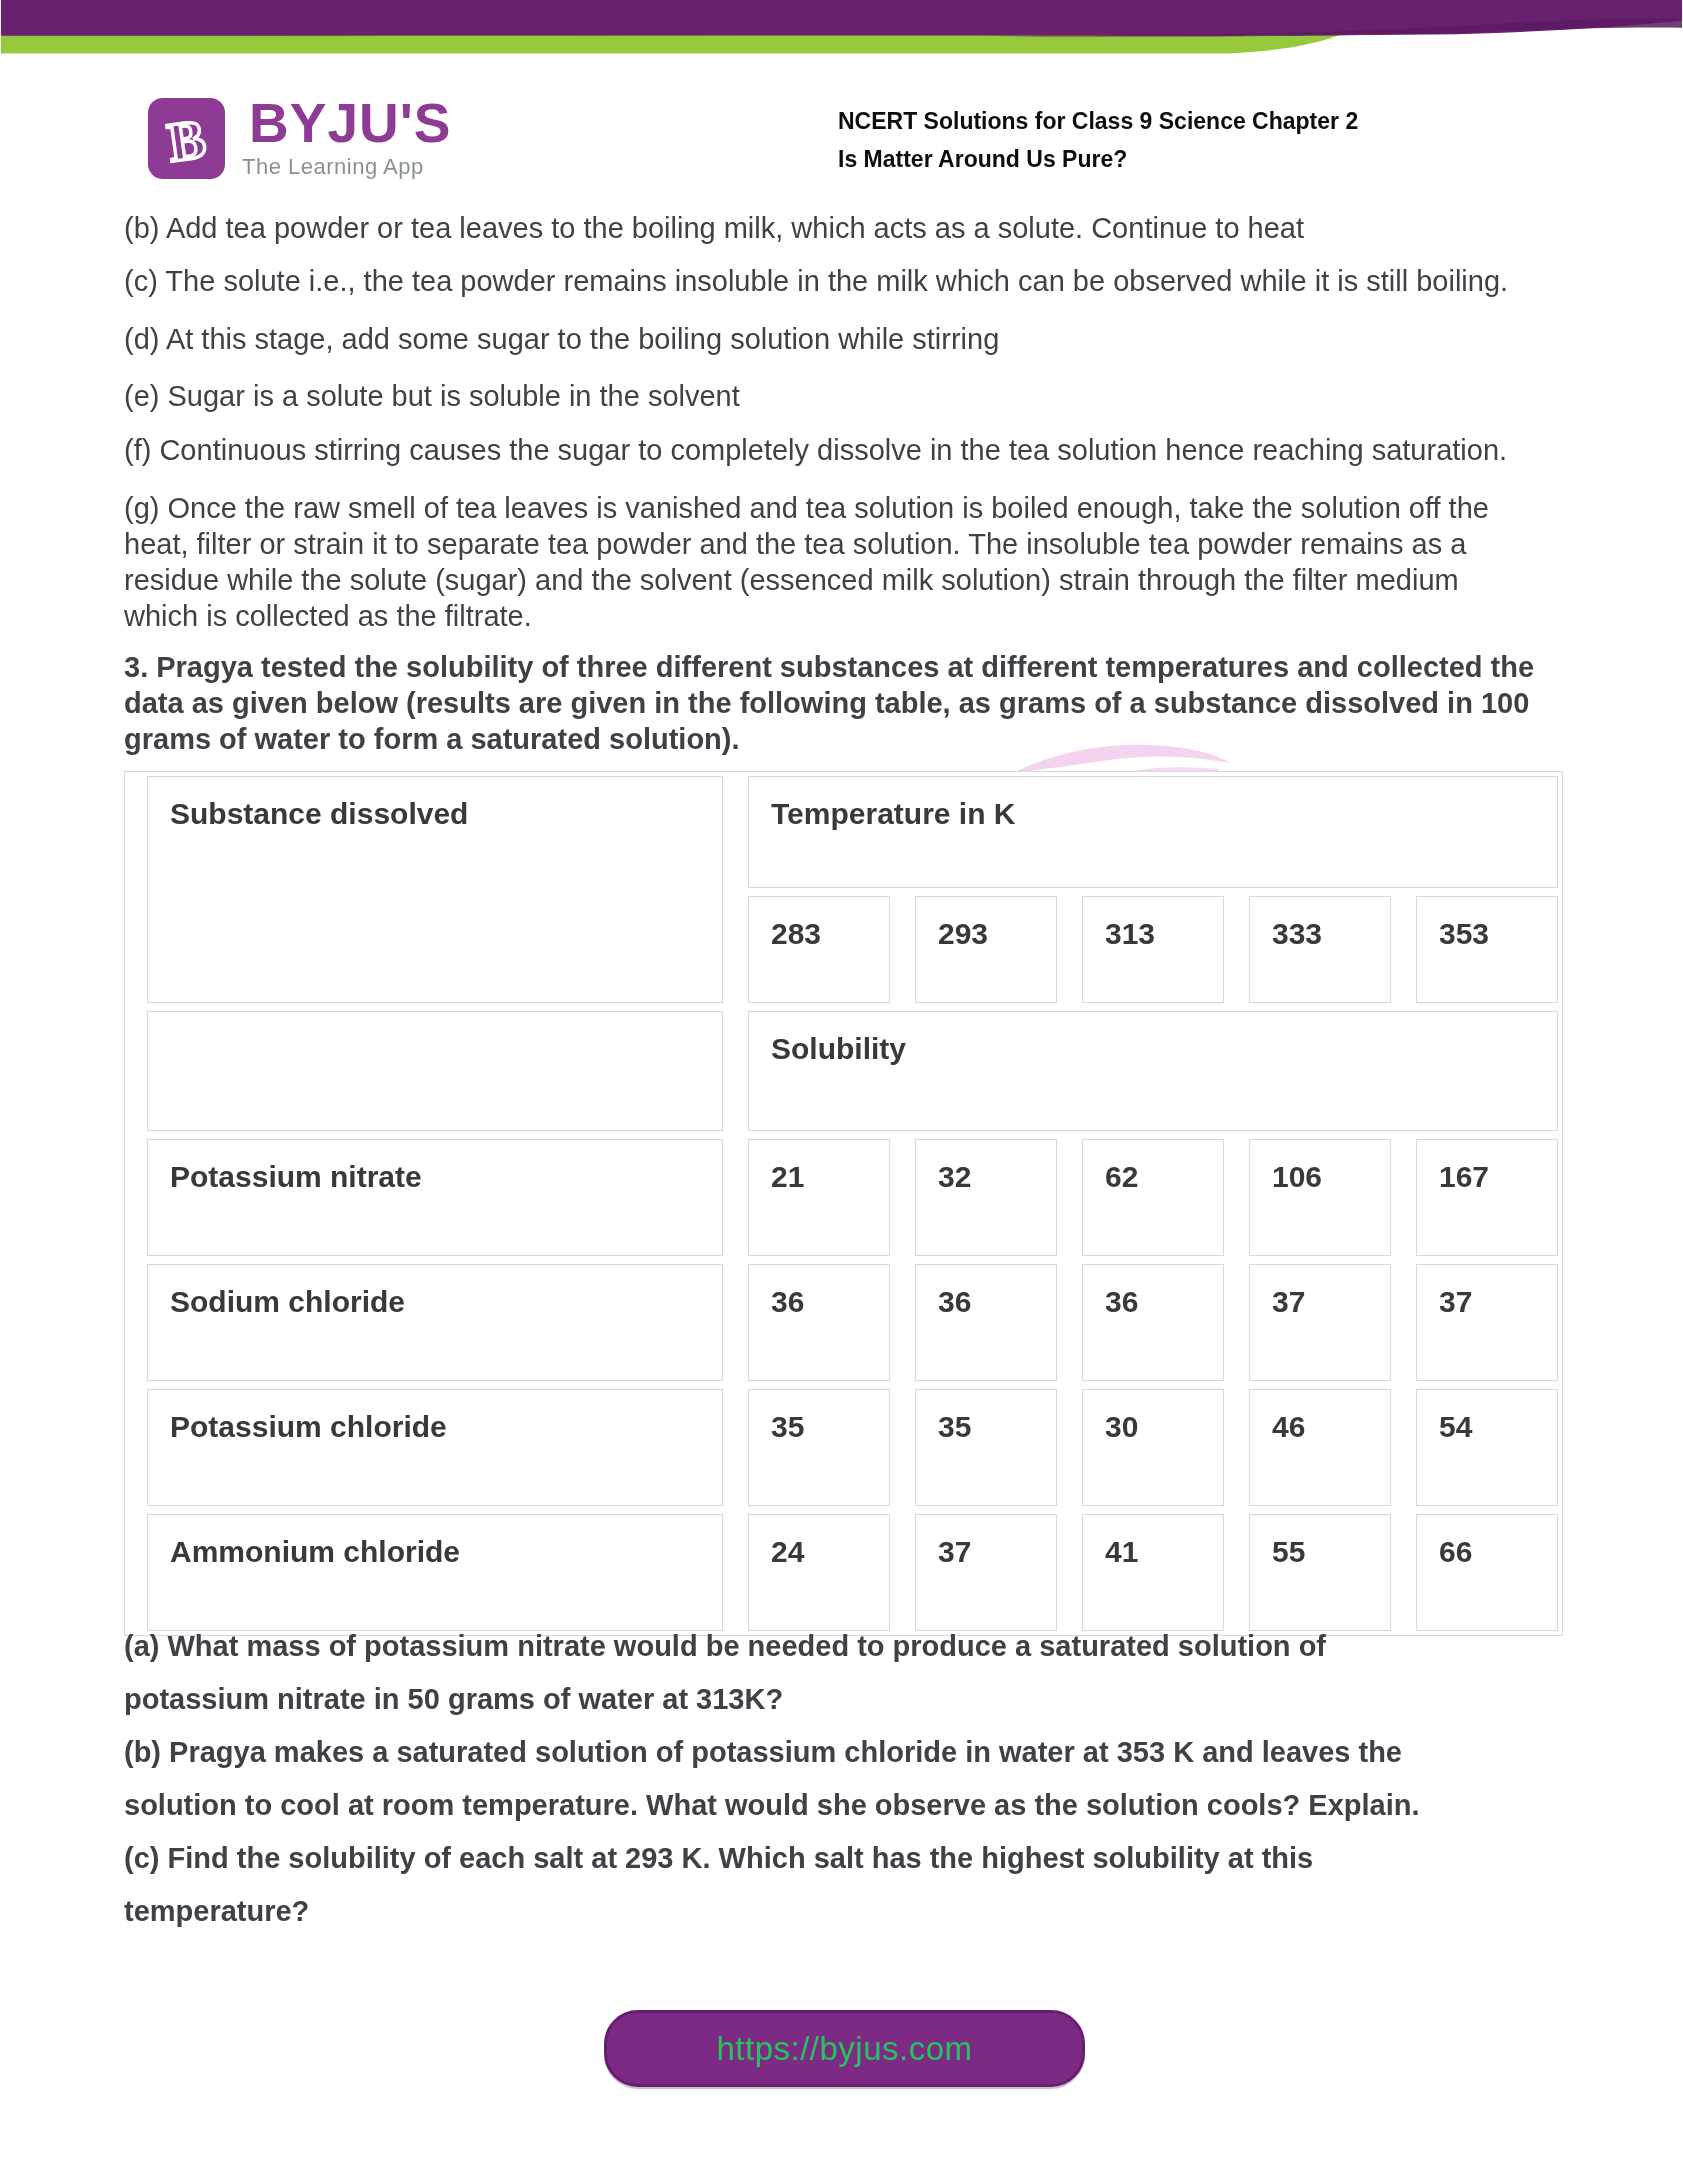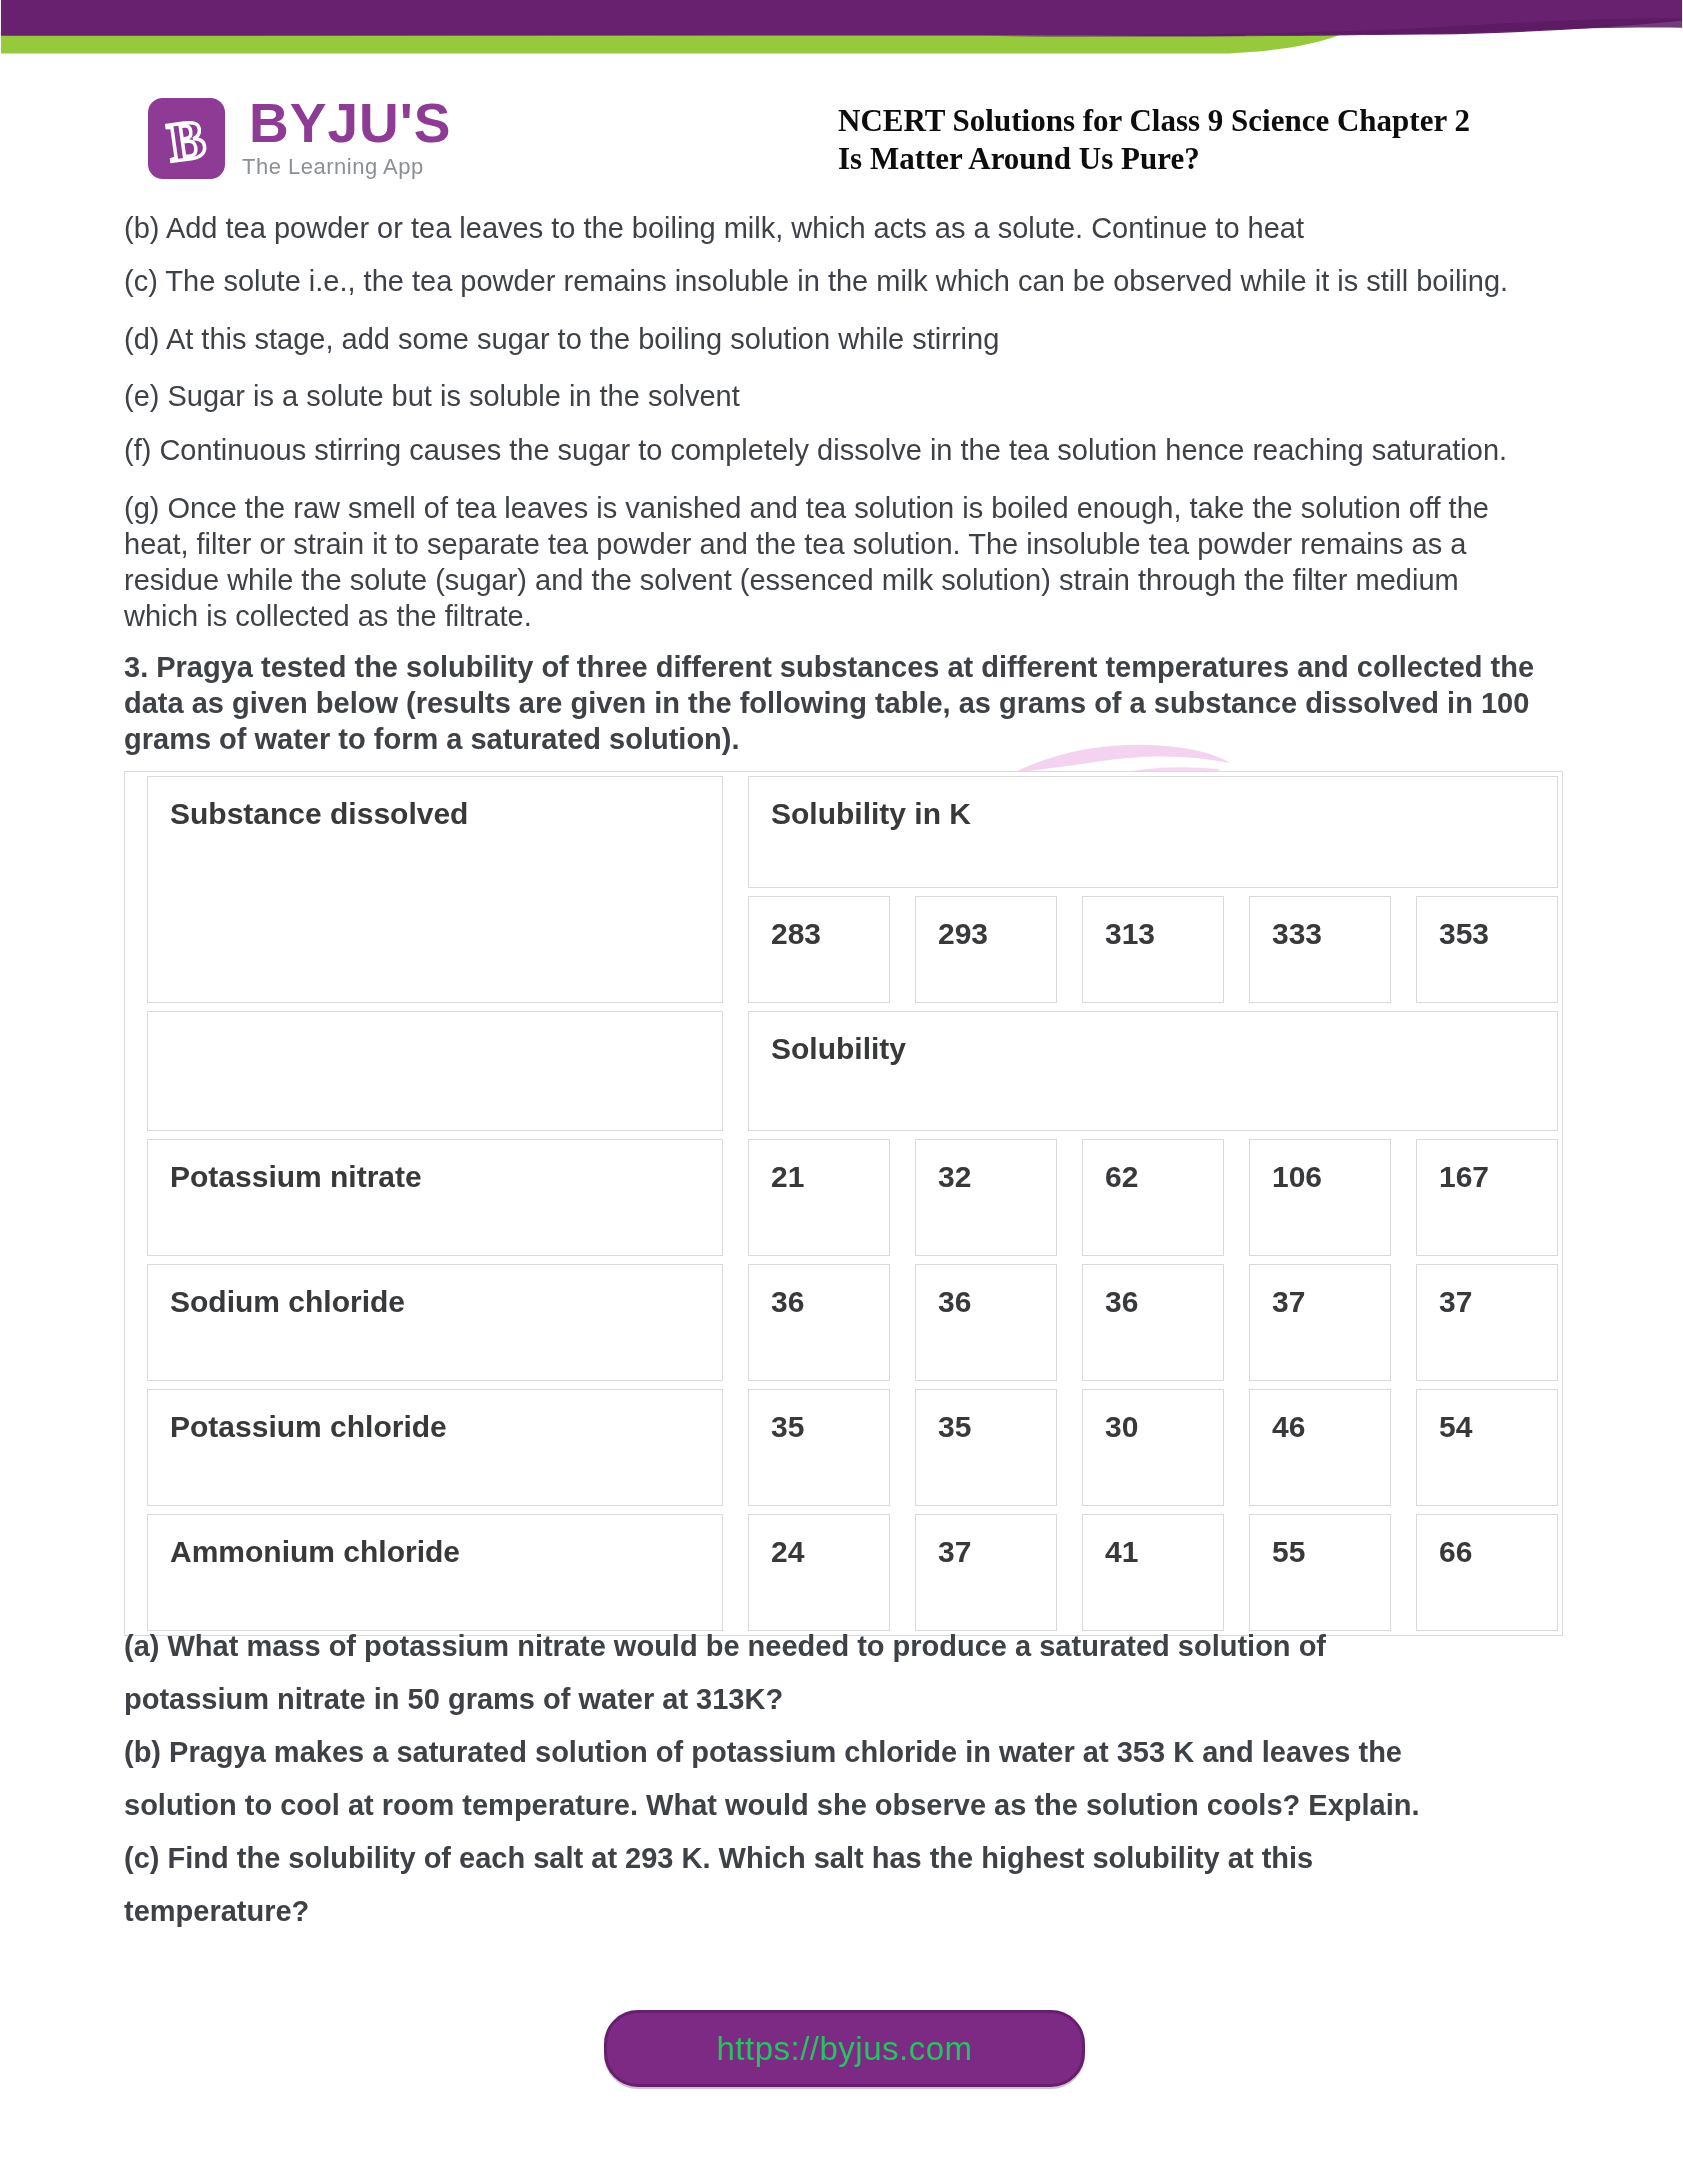--- a/index.html
+++ b/index.html
@@ -24,8 +24,8 @@
   .tagline{position:absolute;left:95px;top:59px;font-size:22px;color:var(--logo_gray);
            letter-spacing:0.5px;}
 
-  .doc-title{position:absolute;left:838px;top:102px;font-family:Liberation Serif, serif;
-             font-weight:700;font-size:31px;line-height:38px;color:#0d0d0d;}
+  .doc-title{position:absolute;left:838px;top:102px;font-family:Liberation Sans, sans-serif;
+             font-weight:700;font-size:23px;line-height:38px;color:#0d0d0d;}
 
   .para{position:absolute;left:124px;width:1485px;font-size:29px;color:var(--text_body);
         line-height:36px;white-space:nowrap;}

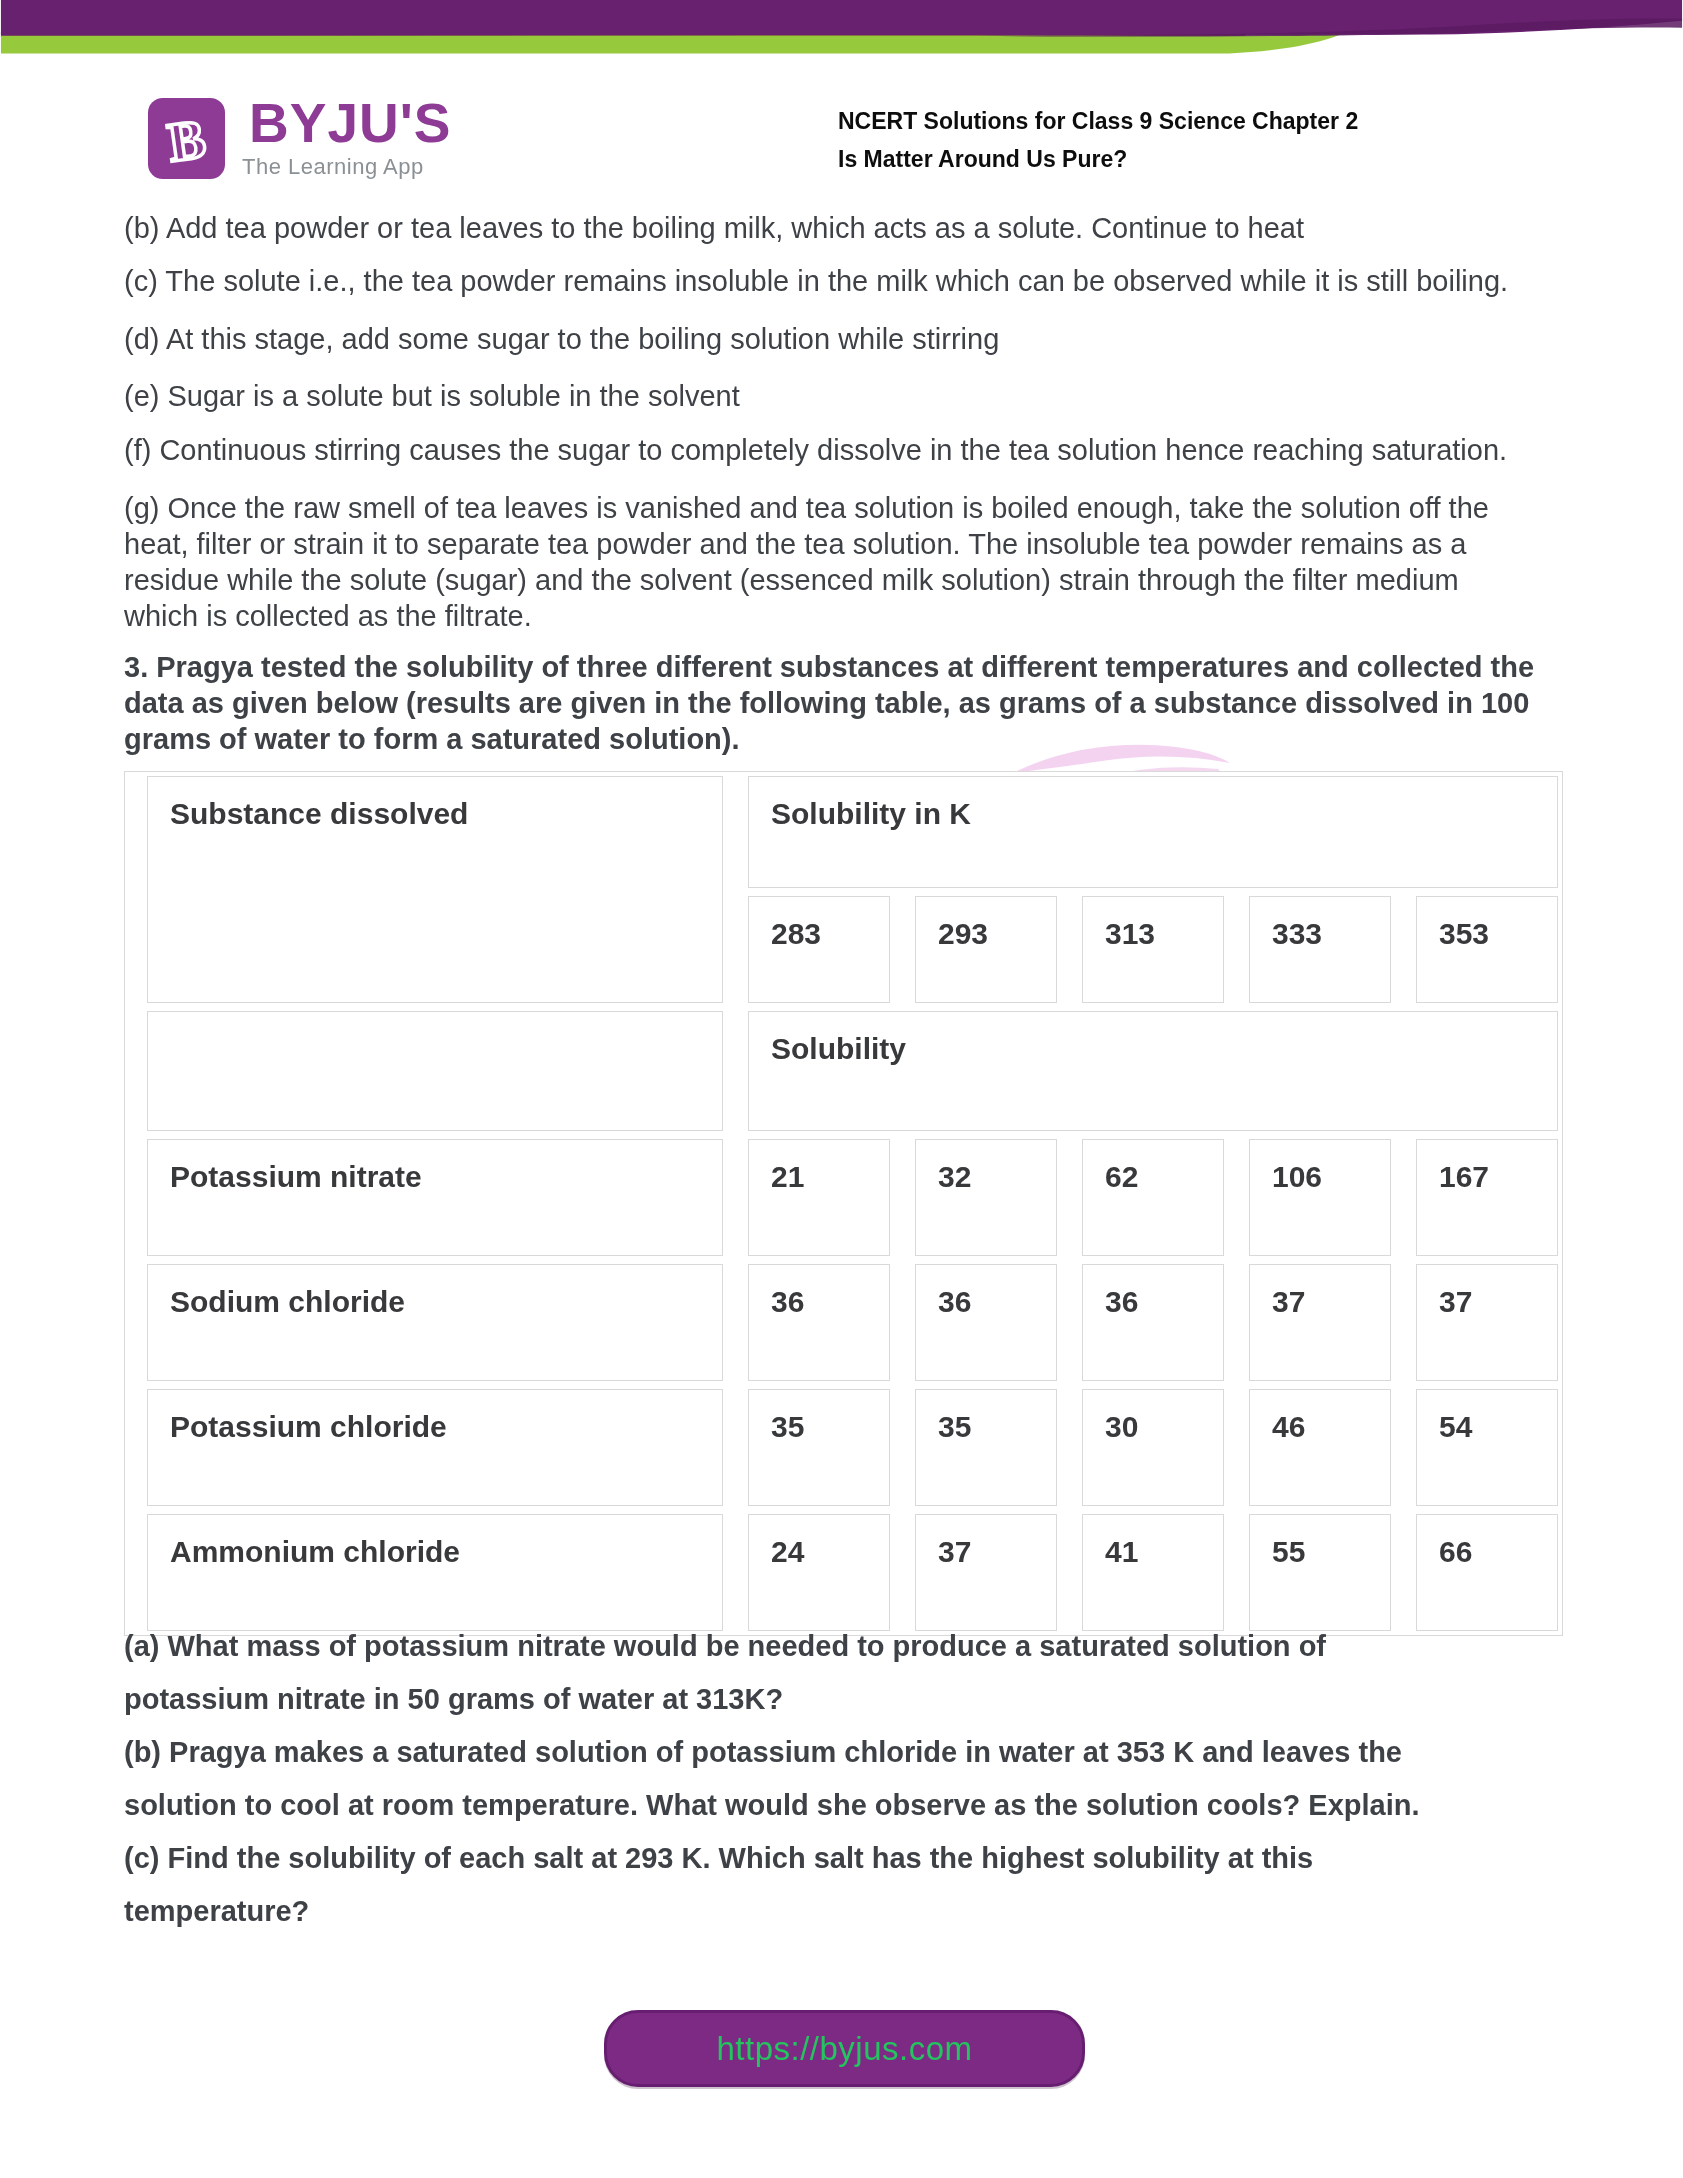--- a/index.html
+++ b/index.html
@@ -107,7 +107,7 @@
 
   <div class="stable">
     <div class="cell" style="grid-area:1/1/3/2">Substance dissolved</div>
-    <div class="cell" style="grid-area:1/2/2/7">Solubility in K</div>
+    <div class="cell" style="grid-area:1/2/2/7">Temperature in K</div>
 
     <div class="cell" style="grid-area:2/2/3/3">283</div>
     <div class="cell" style="grid-area:2/3/3/4">293</div>

